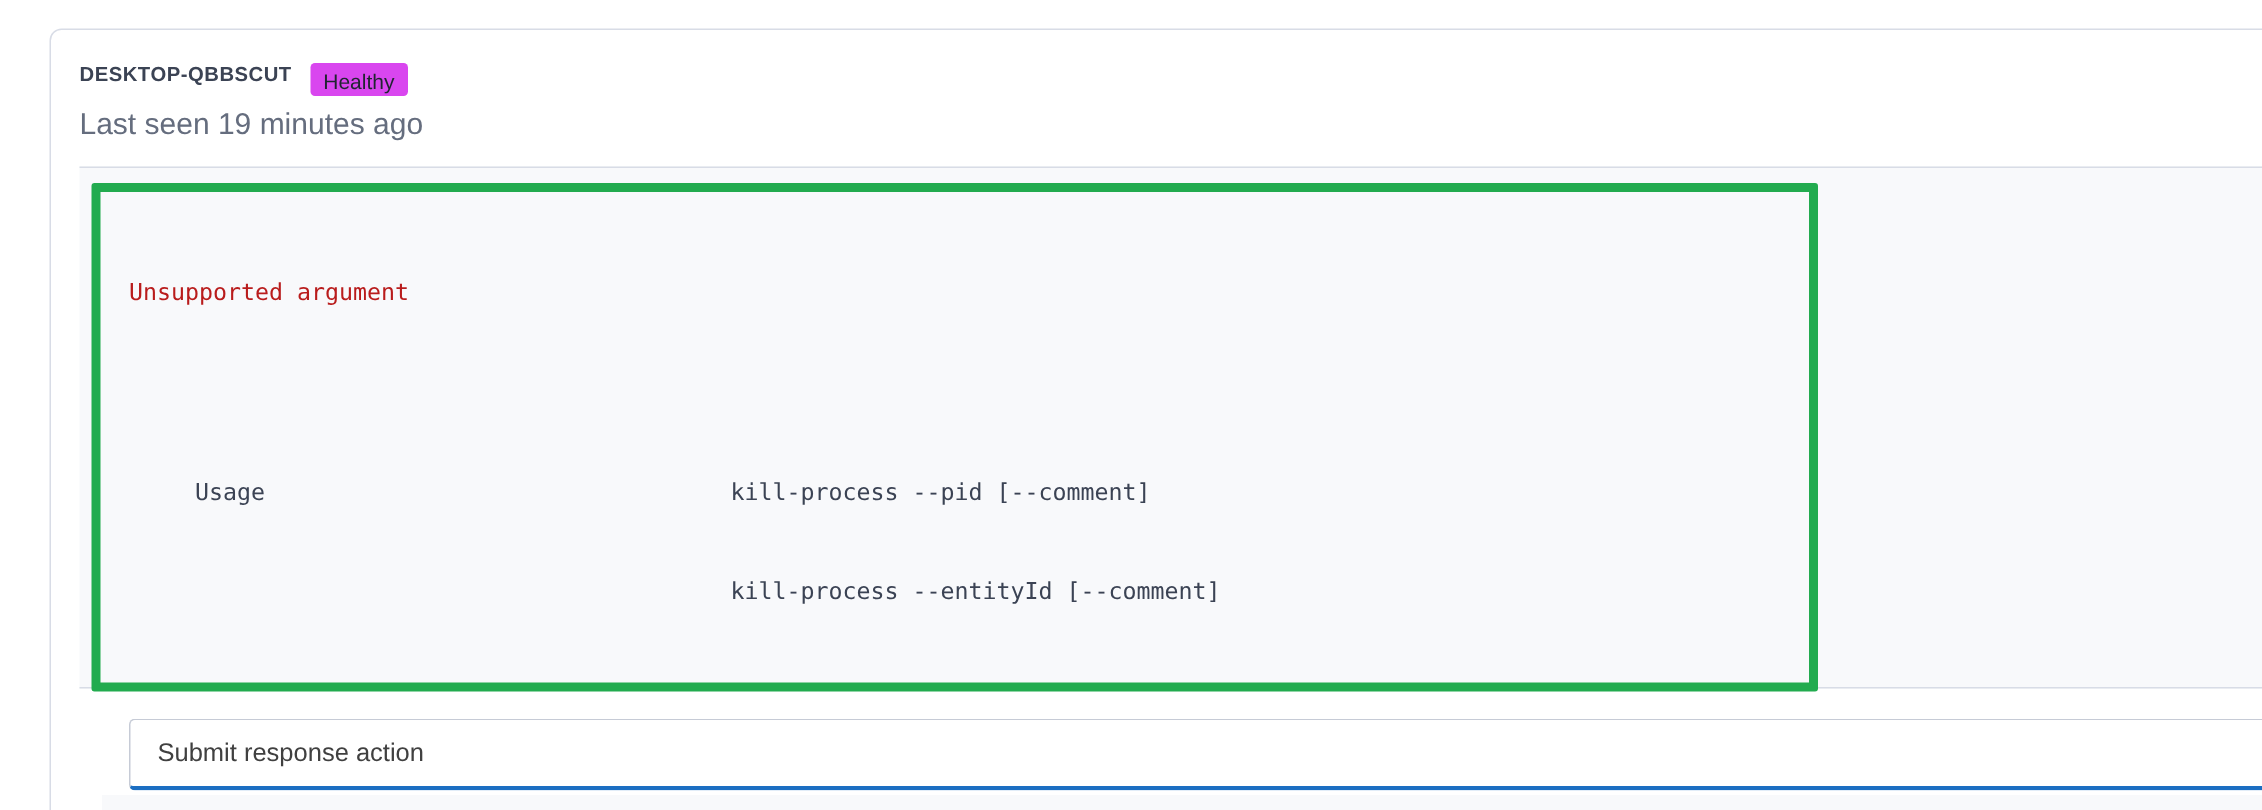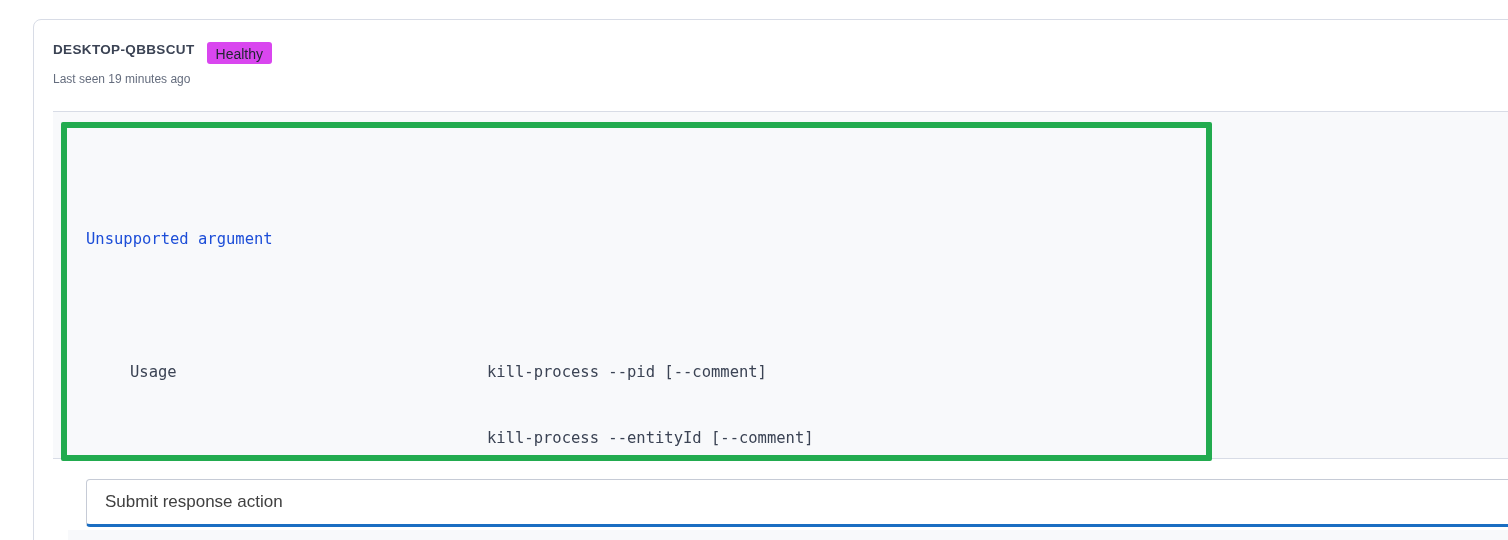--- a/index.html
+++ b/index.html
@@ -58,7 +58,7 @@
   }
   .last-seen {
     margin-top: 8px;
-    font-size: 12px;
+    font-size: 20px;
     color: #656d7e;
     white-space: nowrap;
   }

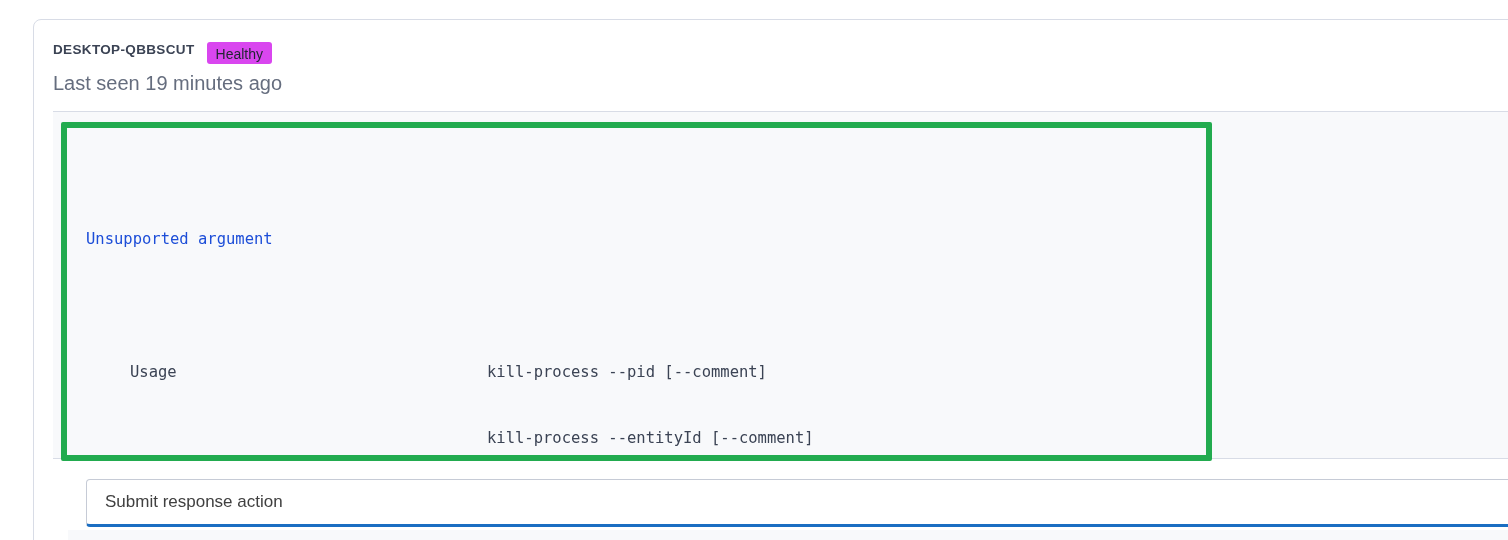--- a/index.html
+++ b/index.html
@@ -88,7 +88,7 @@
   .line { height: 22px; display: block; }
   .line.spacer { height: 23px; }
   .cmd { font-weight: 700; color: #2b3241; letter-spacing: -0.1px; }
-  .err { color: #1d4ed8; margin-top: 44px; }
+  .err { color: #b91c1c; }
   .kv { display: block; height: 22px; margin-left: 44px; }
   .kv-key {
     display: inline-block;

